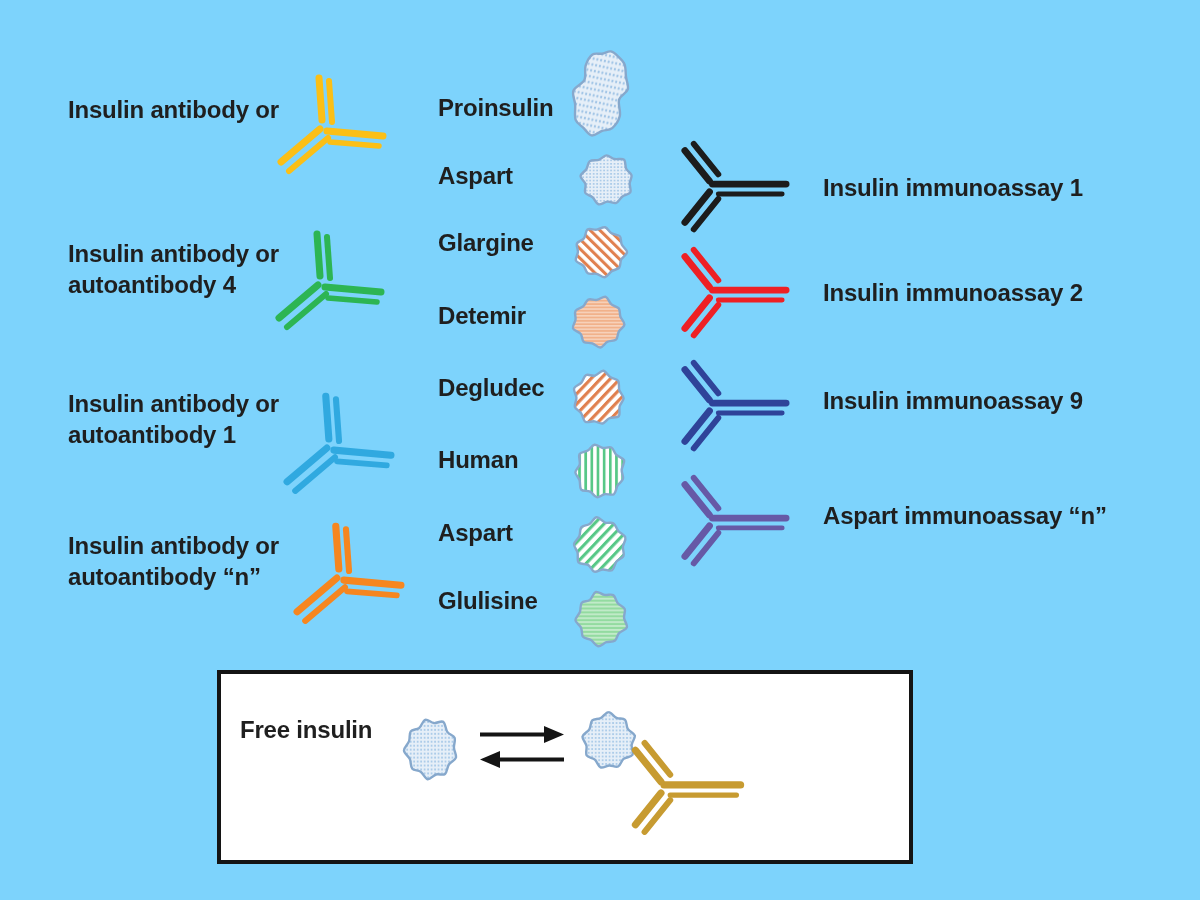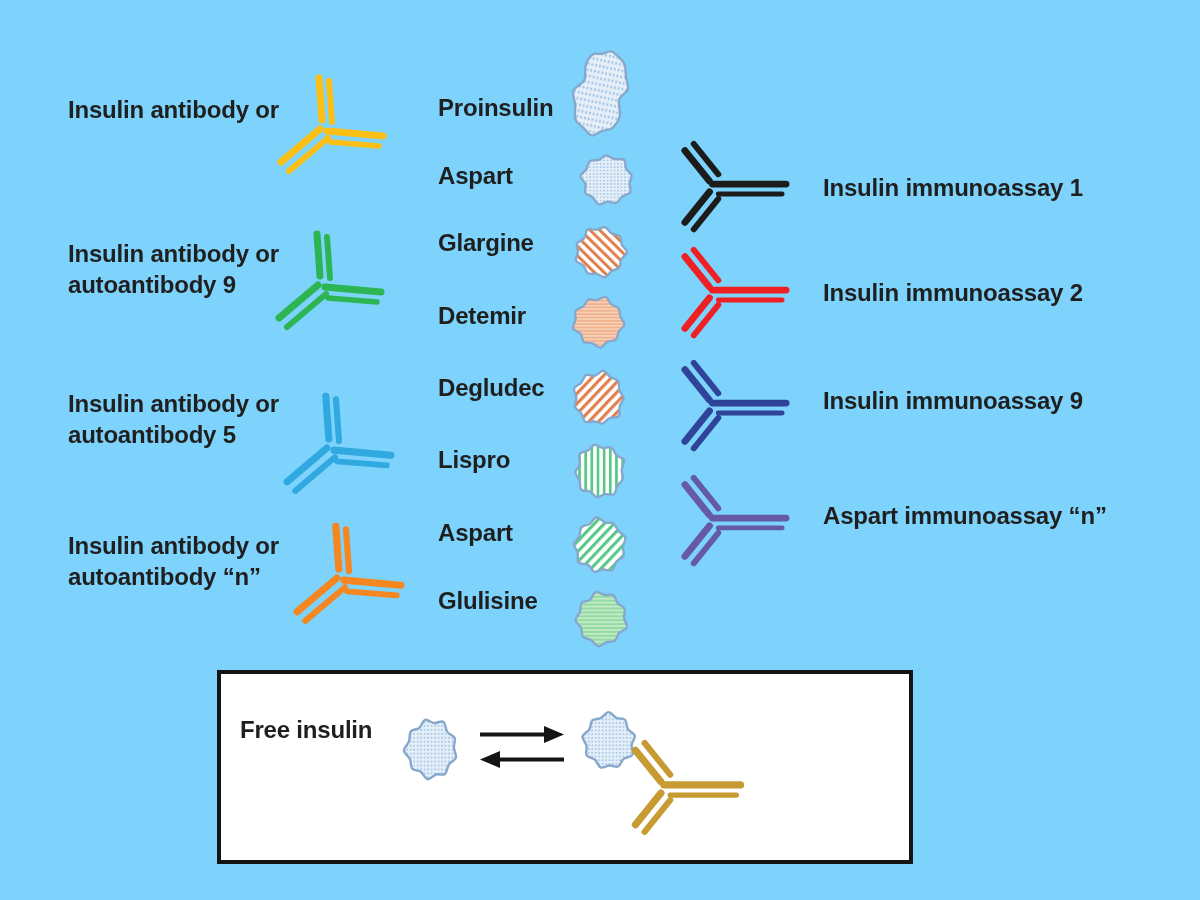--- a/index.html
+++ b/index.html
@@ -67,7 +67,7 @@
 
   <div class="lbl" style="left:68px;top:238px">
     <div>Insulin antibody or</div>
-    <div>autoantibody 9</div>
+    <div>autoantibody 4</div>
   </div>
   <span class="icon" style="left: 273px; top: 228px; width: 112px; height: 102px; color: rgb(45, 181, 83);">
   <svg viewBox="0 0 112 102" fill="none" stroke="currentColor" stroke-linecap="round">

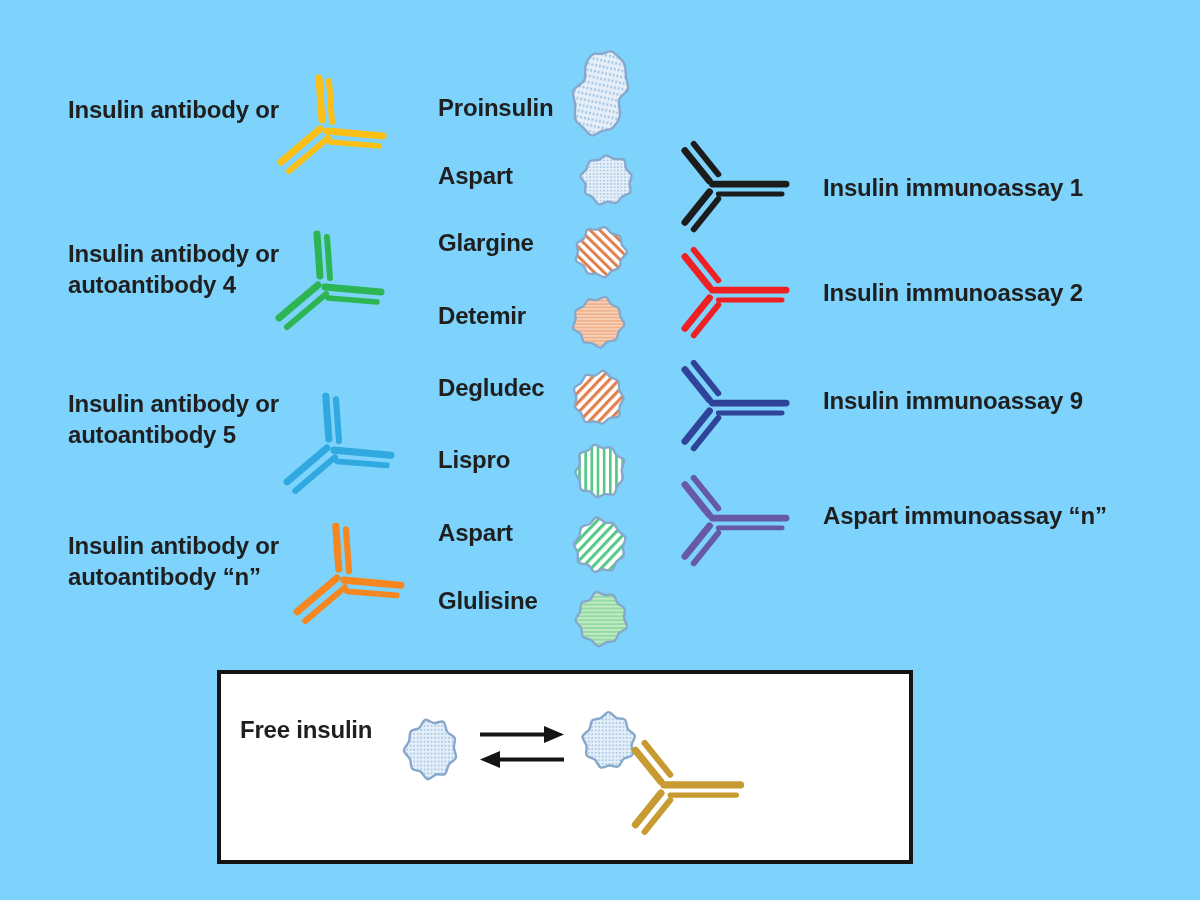--- a/index.html
+++ b/index.html
@@ -82,7 +82,7 @@
 
   <div class="lbl" style="left:68px;top:388px">
     <div>Insulin antibody or</div>
-    <div>autoantibody 5</div>
+    <div>autoantibody 1</div>
   </div>
   <span class="icon" style="left: 281px; top: 390px; width: 114px; height: 104px; color: rgb(48, 169, 224);">
   <svg viewBox="0 0 112 102" fill="none" stroke="currentColor" stroke-linecap="round">

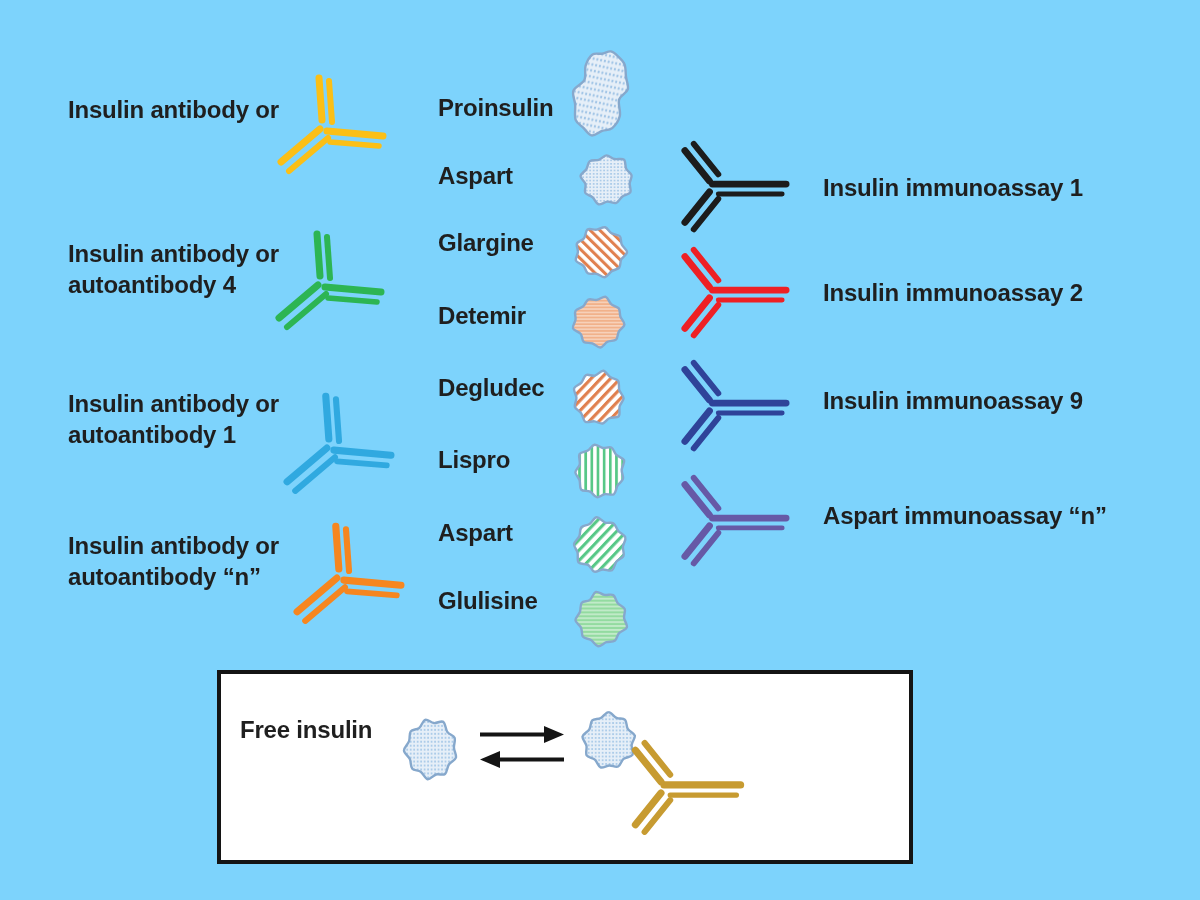--- a/index.html
+++ b/index.html
@@ -145,7 +145,7 @@
       </svg>
     </span>
 
-  <div class="lbl" style="left:438px;top:444px">Lispro</div>
+  <div class="lbl" style="left:438px;top:444px">Human</div>
   <span class="blob" style="left:572px;top:441px;width:56px;height:60px">
       <svg viewBox="0 0 100 100" preserveAspectRatio="none">
         <path d="M44.3,93.6C39.9,92.9 36.8,86.5 32.2,84.4C27.5,82.3 19.4,84.2 16.3,81.0C13.2,77.8 15.2,70.0 13.4,65.2C11.7,60.4 6.0,56.4 6.0,52.0C6.1,47.6 12.7,43.7 13.9,38.7C15.1,33.7 10.9,25.7 13.3,21.9C15.7,18.1 23.7,18.5 28.2,15.9C32.7,13.3 35.7,6.9 40.2,6.2C44.7,5.5 50.0,10.8 55.0,11.6C60.0,12.4 66.2,9.0 70.3,10.9C74.3,12.9 75.3,19.7 79.2,23.2C83.0,26.7 91.5,27.9 93.1,32.1C94.6,36.3 89.0,43.1 88.7,48.2C88.4,53.4 92.3,58.6 91.1,62.9C89.9,67.2 84.2,69.8 81.5,74.1C78.7,78.3 78.5,86.1 74.7,88.6C70.8,91.0 63.7,87.8 58.6,88.6C53.6,89.5 48.7,94.3 44.3,93.6Z" fill="url(#pat-lispro)" stroke="#86A8CC" stroke-width="2.4" vector-effect="non-scaling-stroke" stroke-linejoin="round"></path>

